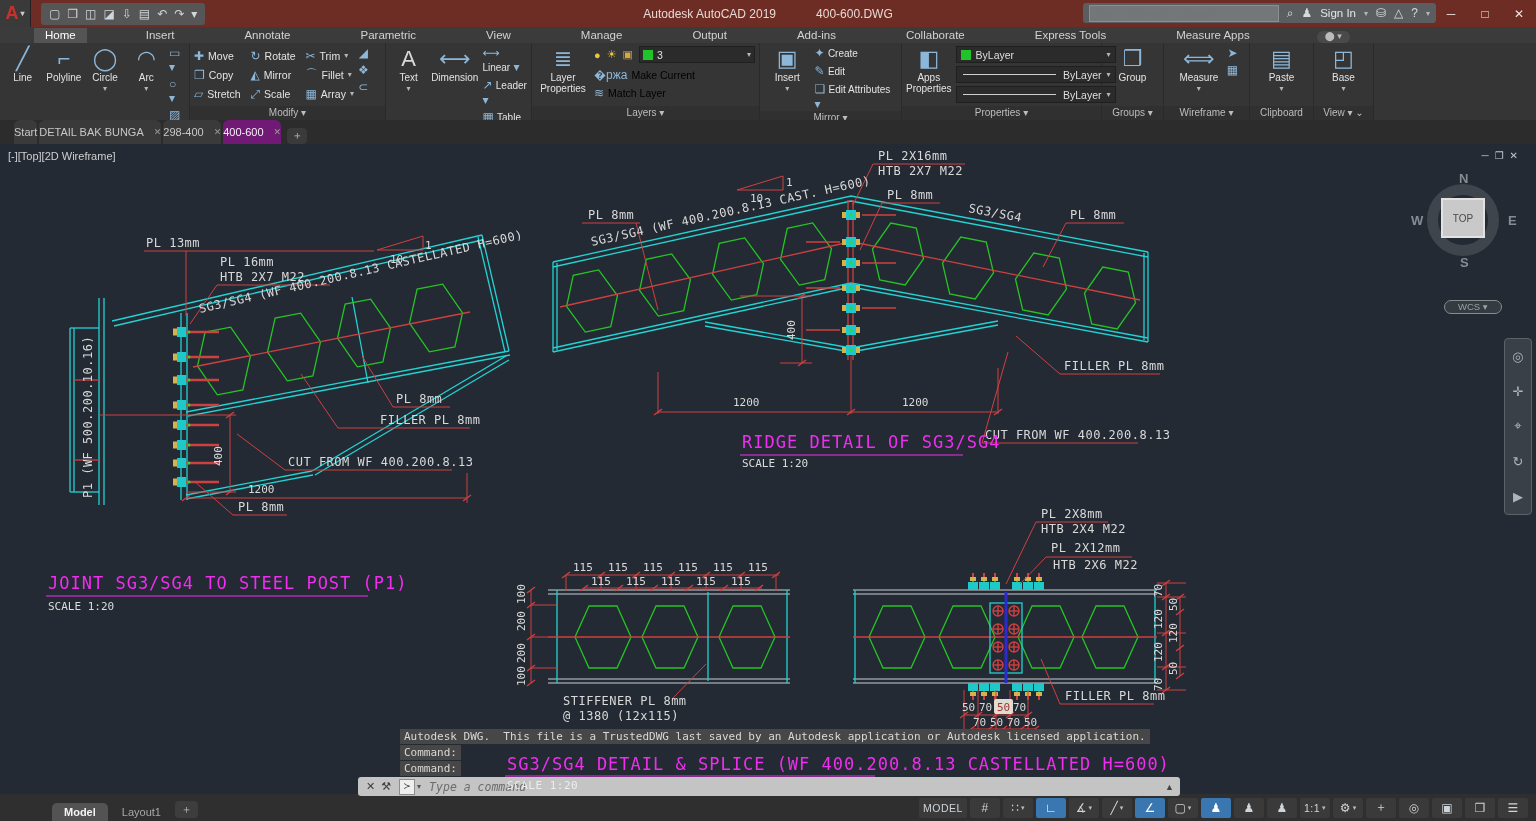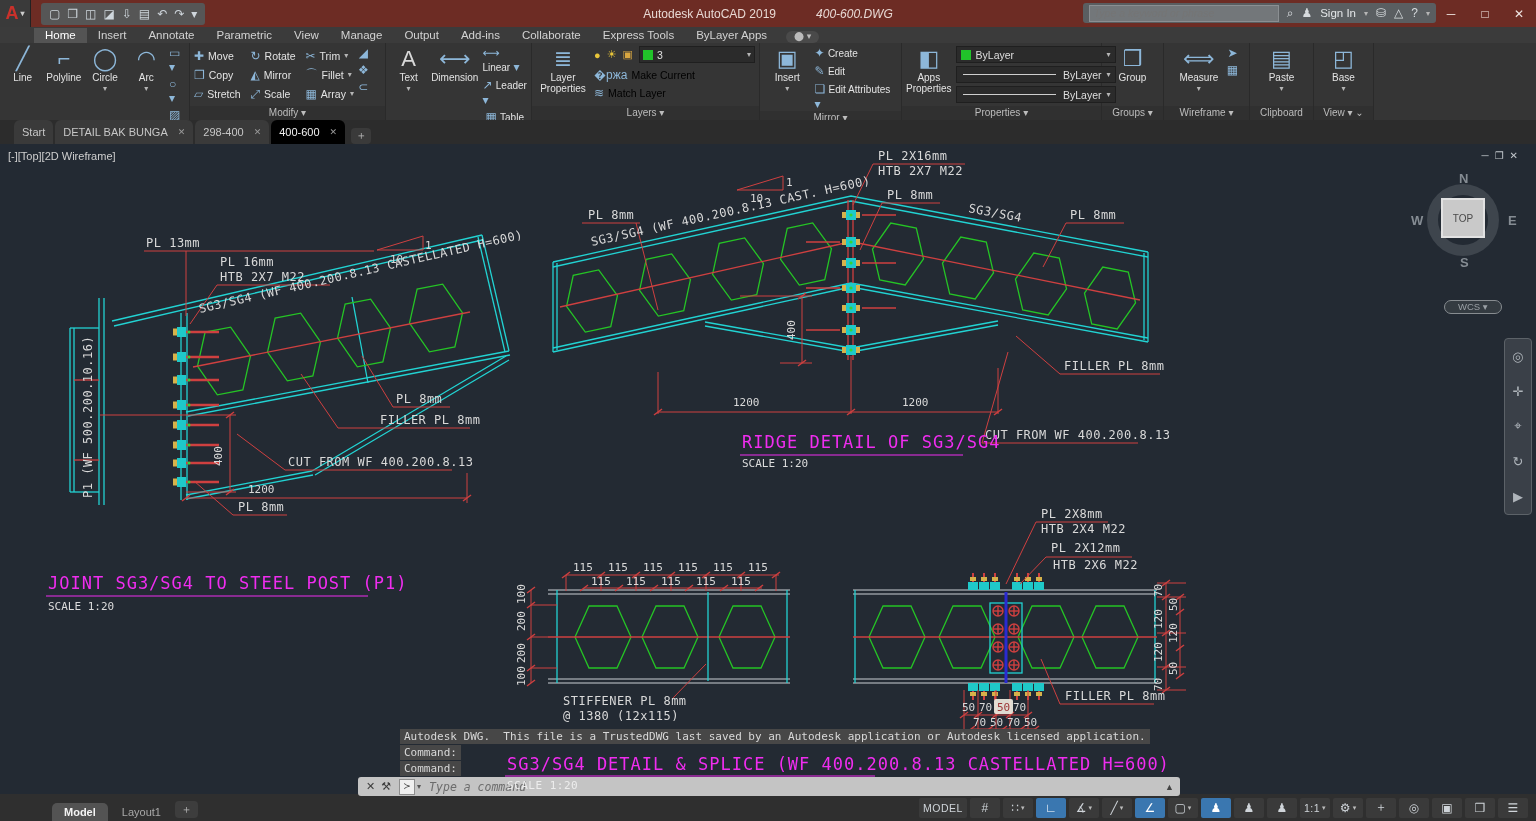--- a/index.html
+++ b/index.html
@@ -11,7 +11,7 @@
   .qat{display:flex;align-items:center;gap:7px;margin-left:10px;background:#565656;border-radius:3px;padding:2px 8px;height:18px;}
   .qat span{color:#cfd6dc;font-size:12px;line-height:14px;}
   .tb-title{position:absolute;left:0;right:0;text-align:center;color:#e8d9d4;font-size:12px;pointer-events:none;}
-  .tb-title b{font-weight:normal;margin-left:40px;font-style:italic;}
+  .tb-title b{font-weight:normal;margin-left:40px;}
   .tb-right{position:absolute;right:100px;top:3px;display:flex;align-items:center;background:#5a5e61;border-radius:3px;height:20px;padding:0 6px;gap:8px;}
   .searchbox{width:180px;height:15px;background:#73777a;border:1px solid #8b8f92;color:#c9cdd0;font-size:10.5px;font-style:italic;padding:0 4px;}
   .tb-ico{color:#d6dadd;font-size:12px;}

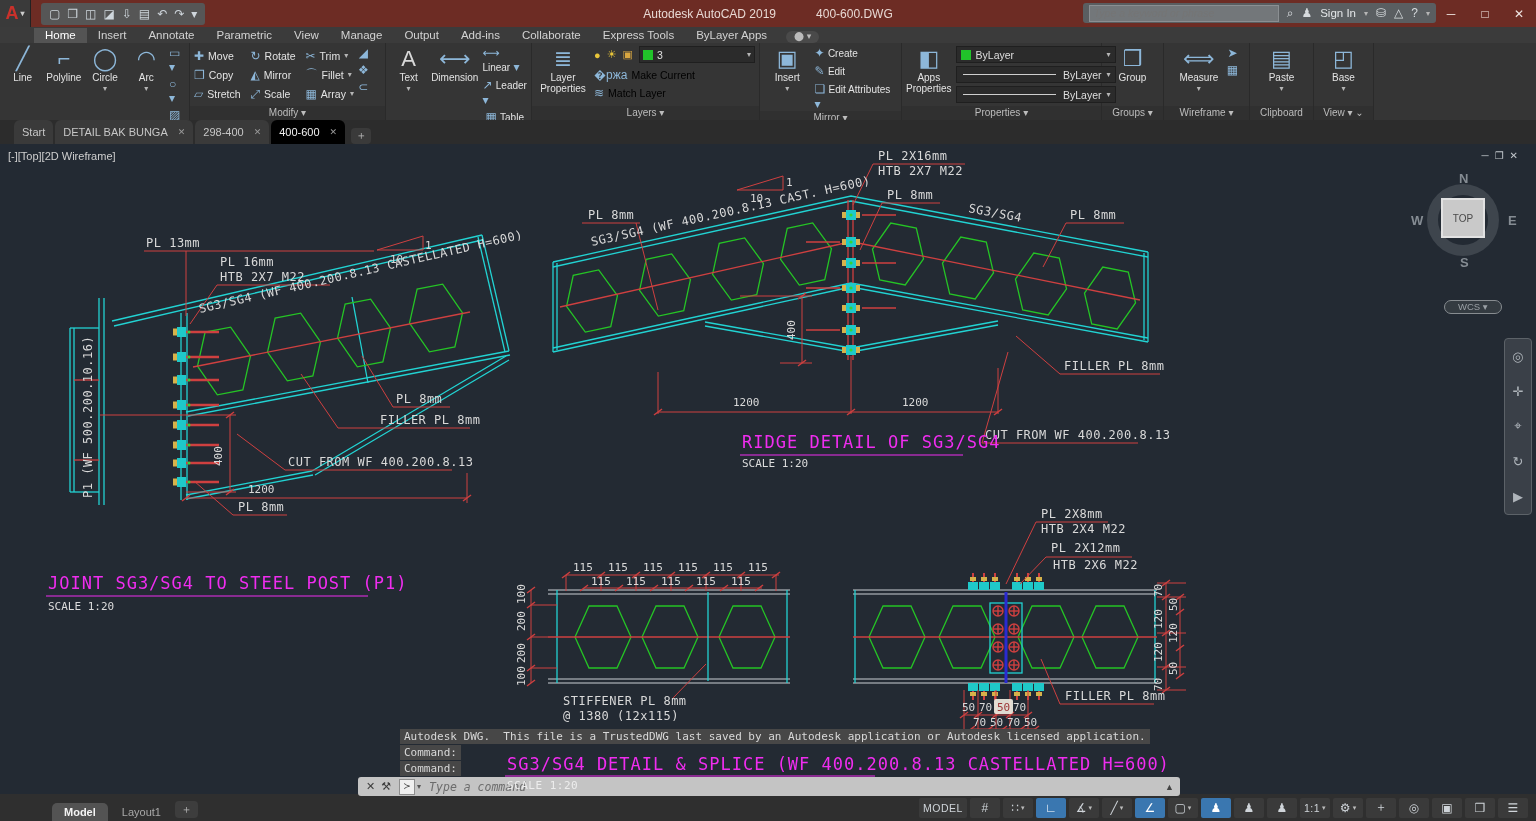--- a/index.html
+++ b/index.html
@@ -19,7 +19,7 @@
   .winbtns{position:absolute;right:0;top:0;display:flex;height:27px;}
   .winbtns div{width:34px;display:flex;align-items:center;justify-content:center;color:#f0e6e3;font-size:12px;}
   
-  .rtabs{position:absolute;left:0;top:27px;width:1536px;height:16px;background:#3b3b3b;display:flex;align-items:flex-end;padding-left:34px;box-sizing:border-box;}
+  .rtabs{position:absolute;left:0;top:27px;width:1536px;height:16px;background:#3b3b3b;display:flex;align-items:flex-end;padding-left:34px;box-sizing:border-box;gap:48px;}
   .rtab{padding:1px 11px 2px;font-size:11.5px;color:#d2d2d2;}
   .rtab.active{background:#545454;color:#fff;}
   .rtab-pill{margin-left:8px;background:#4a4a4a;border-radius:7px;color:#bbb;font-size:9px;padding:0 8px 2px;}

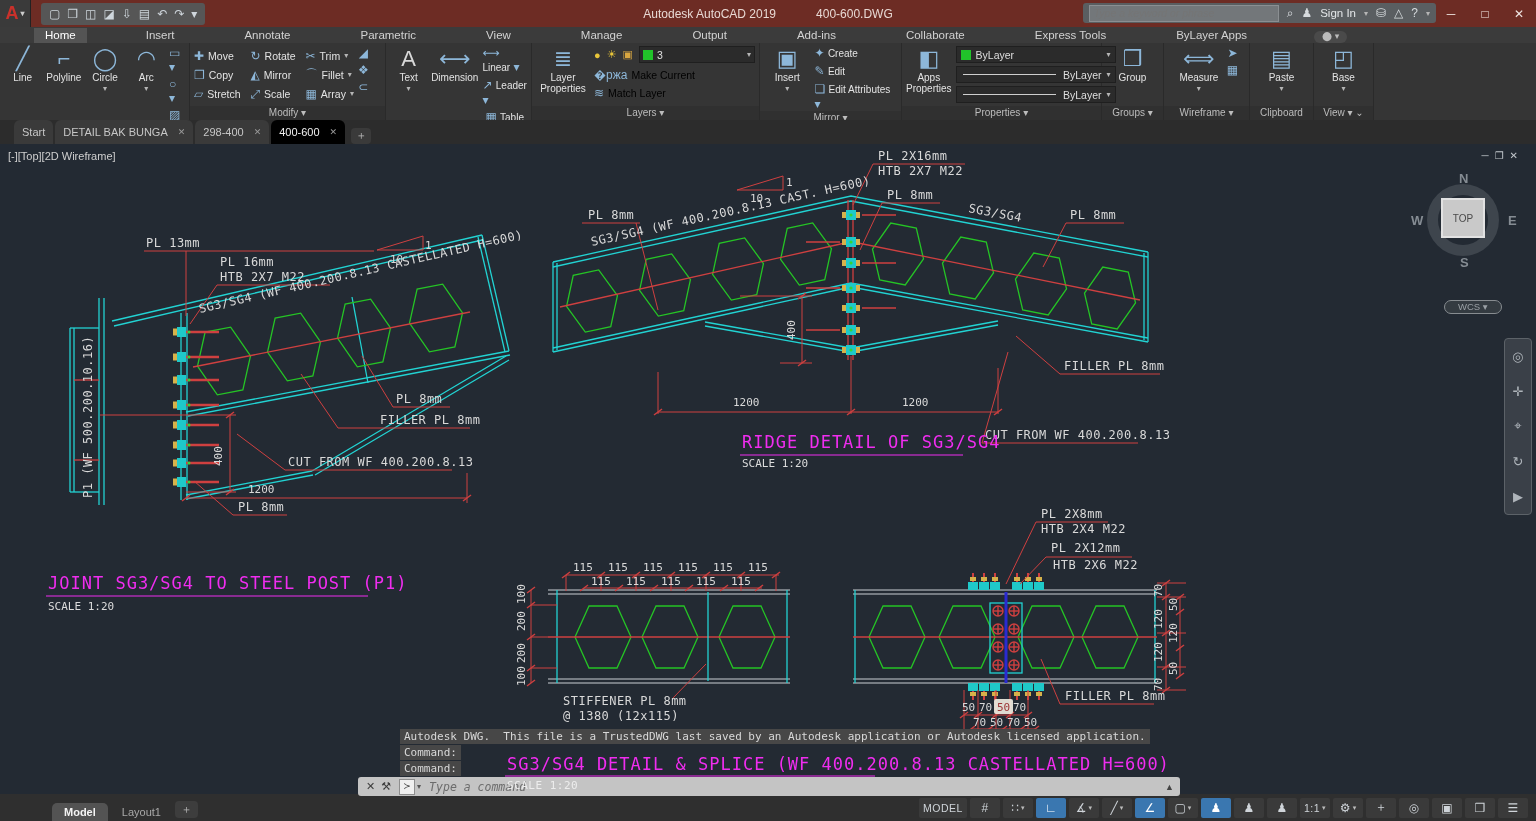--- a/index.html
+++ b/index.html
@@ -130,7 +130,7 @@
     <div class="rtab">Add-ins</div>
     <div class="rtab">Collaborate</div>
     <div class="rtab">Express Tools</div>
-    <div class="rtab">ByLayer Apps</div>
+    <div class="rtab">Measure Apps</div>
     <div class="rtab-pill">⬤ ▾</div>
   </div>
 

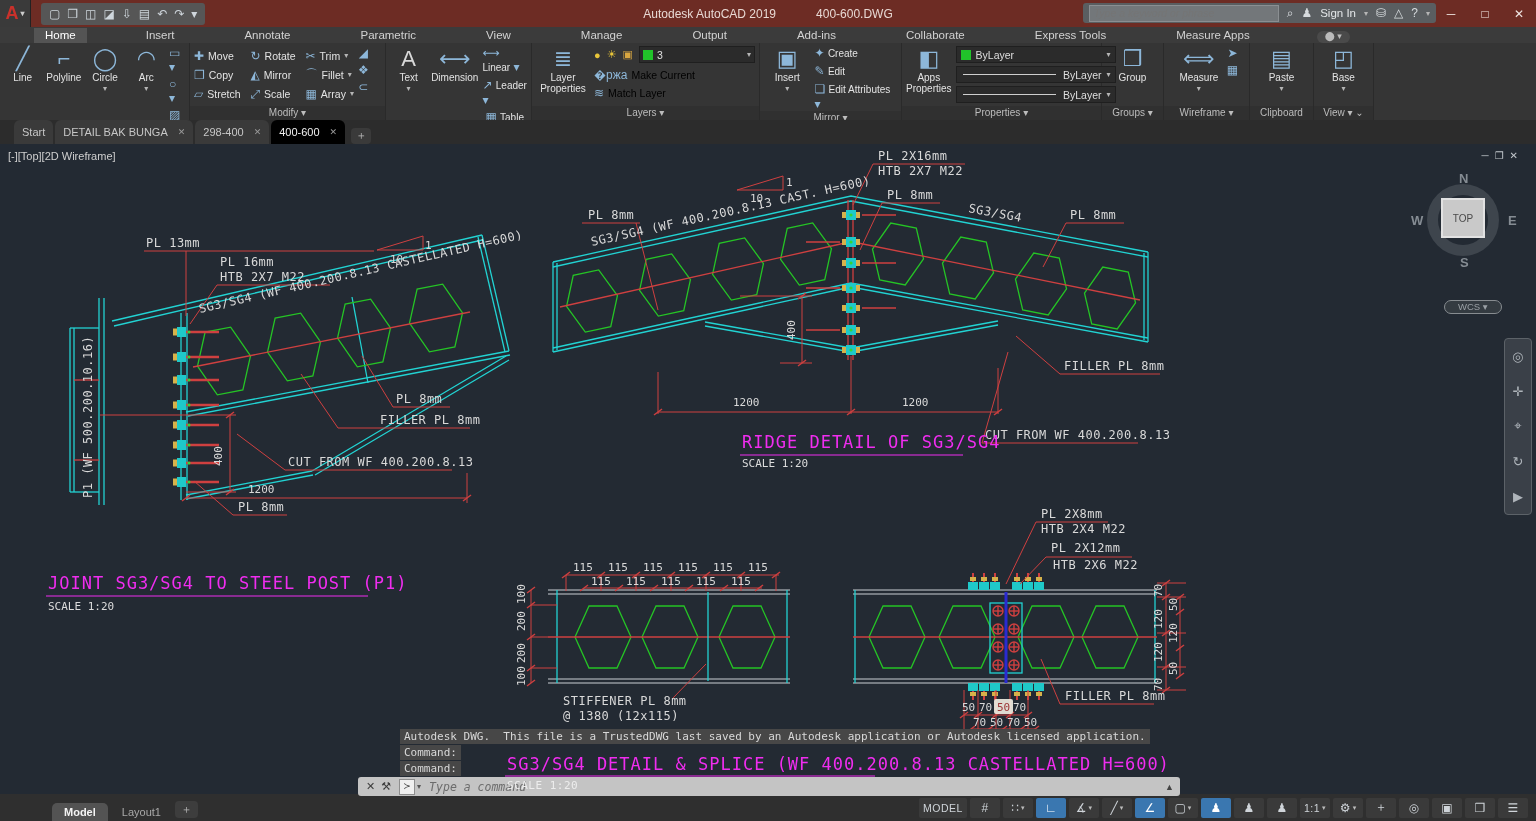--- a/index.html
+++ b/index.html
@@ -225,7 +225,7 @@
             <span class="ico">⟷</span>
             <span>Dimension</span>
           </div>
-        <div class="icocol" style="align-items:center">
+        <div class="icocol" style="align-items:flex-start">
           <span>⟷ <i style="font-style:normal;color:#e3e3e3;font-size:10px">Linear</i> ▾</span>
           <span>↗ <i style="font-style:normal;color:#e3e3e3;font-size:10px">Leader</i> ▾</span>
           <span>▦ <i style="font-style:normal;color:#e3e3e3;font-size:10px">Table</i></span>

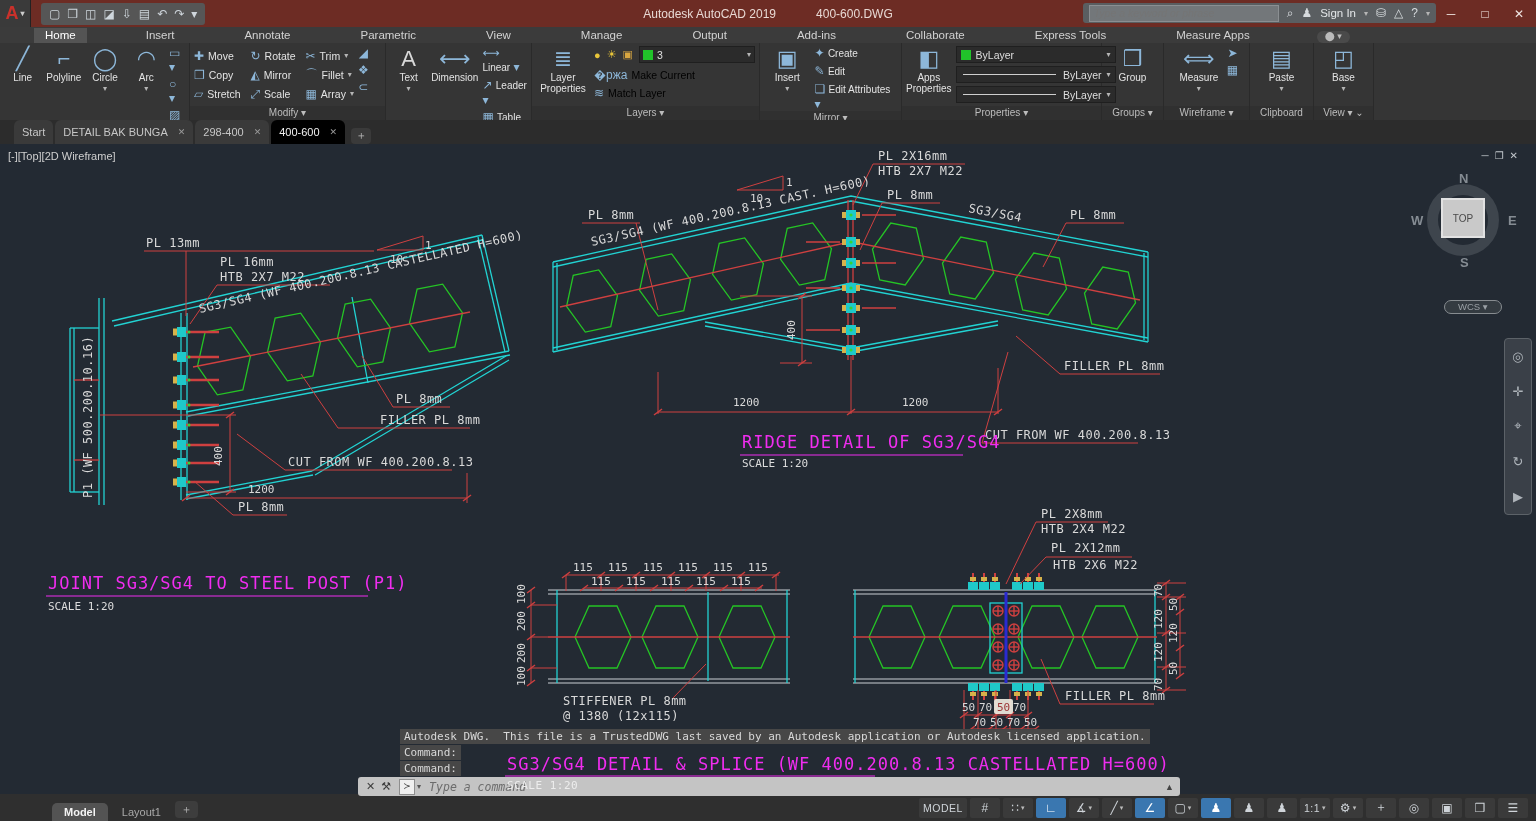--- a/index.html
+++ b/index.html
@@ -42,7 +42,7 @@
   .pline{flex:1;border-top:1px solid #cfcfcf;margin:0 2px;}
   
   .ftabs{position:absolute;left:0;top:120px;width:1536px;height:24px;background:#2c2c2c;display:flex;align-items:flex-end;padding-left:14px;box-sizing:border-box;}
-  .ftab{height:24px;display:flex;align-items:center;padding:0 8px;margin-right:2px;font-size:11px;color:#c7c7c7;background:#3a3a3a;border-radius:6px 6px 0 0;gap:10px;text-align:center;}
+  .ftab{height:24px;display:flex;align-items:center;padding:0 0;margin-right:2px;font-size:11px;color:#c7c7c7;background:#3a3a3a;border-radius:6px 6px 0 0;gap:10px;text-align:center;}
   .ftab.active{background:#000000;color:#f2f2f2;}
   .ftab .x{color:#9a9a9a;font-size:9px;}
   .ftab-add{width:20px;height:16px;background:#3a3a3a;border-radius:4px;color:#bbb;text-align:center;line-height:15px;font-size:11px;margin-left:4px;}

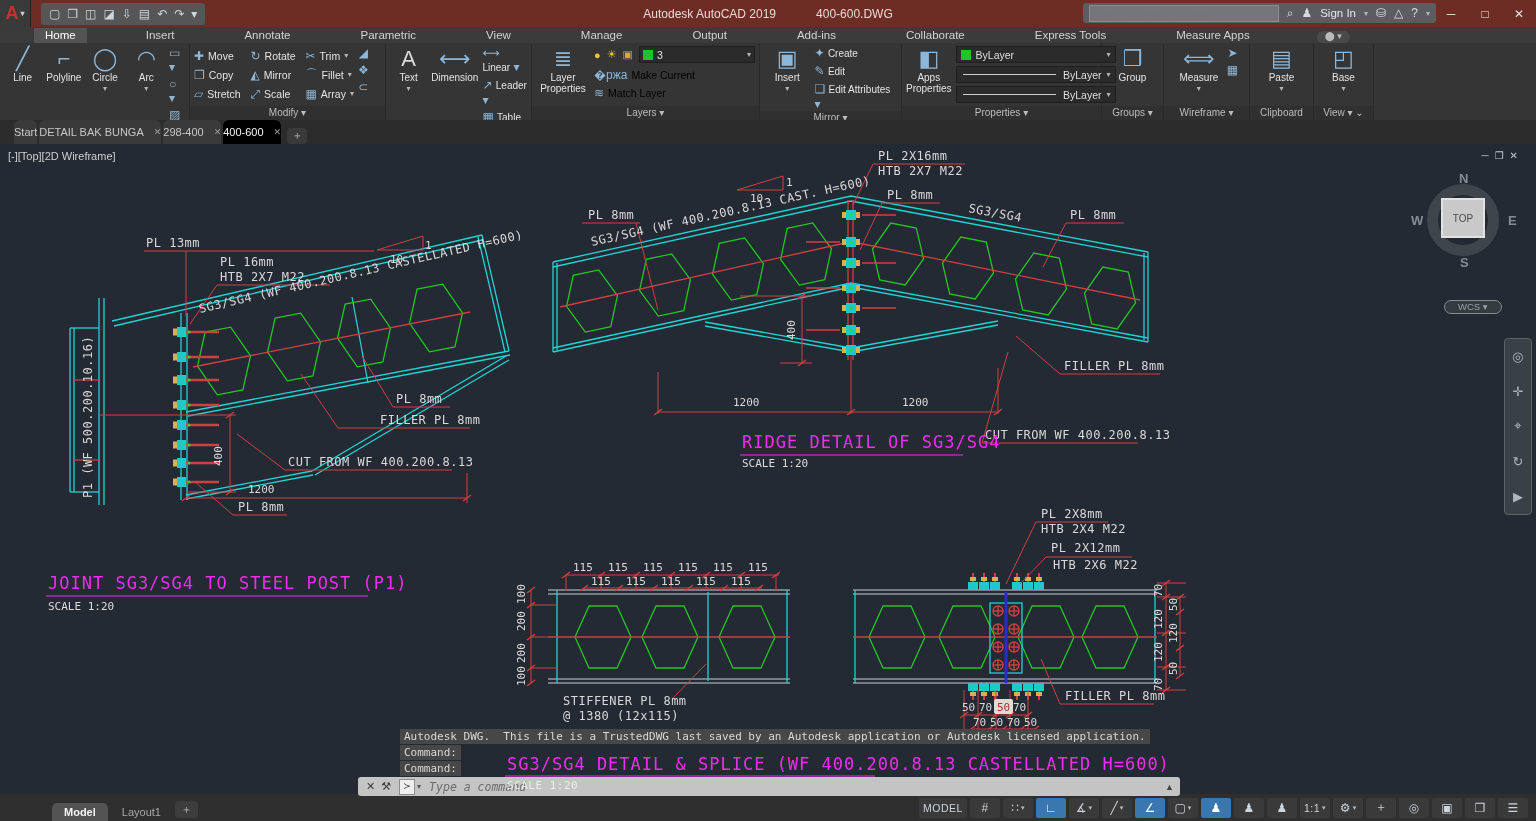--- a/index.html
+++ b/index.html
@@ -43,7 +43,7 @@
   
   .ftabs{position:absolute;left:0;top:120px;width:1536px;height:24px;background:#2c2c2c;display:flex;align-items:flex-end;padding-left:14px;box-sizing:border-box;}
   .ftab{height:24px;display:flex;align-items:center;padding:0 0;margin-right:2px;font-size:11px;color:#c7c7c7;background:#3a3a3a;border-radius:6px 6px 0 0;gap:10px;text-align:center;}
-  .ftab.active{background:#000000;color:#f2f2f2;}
+  .ftab.active{background:#701a75;color:#f2f2f2;}
   .ftab .x{color:#9a9a9a;font-size:9px;}
   .ftab-add{width:20px;height:16px;background:#3a3a3a;border-radius:4px;color:#bbb;text-align:center;line-height:15px;font-size:11px;margin-left:4px;}
   

